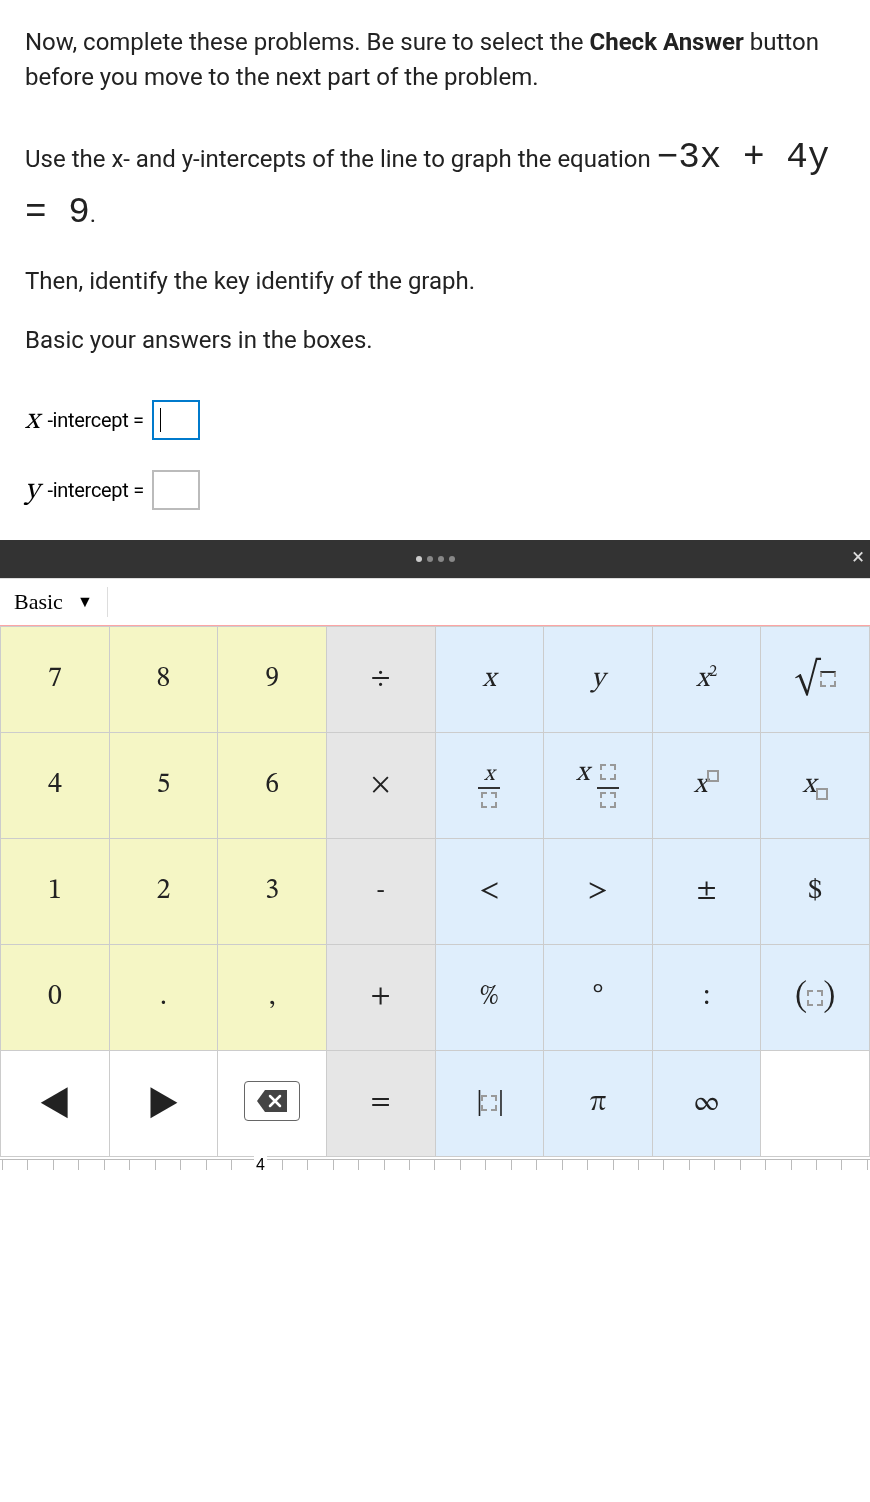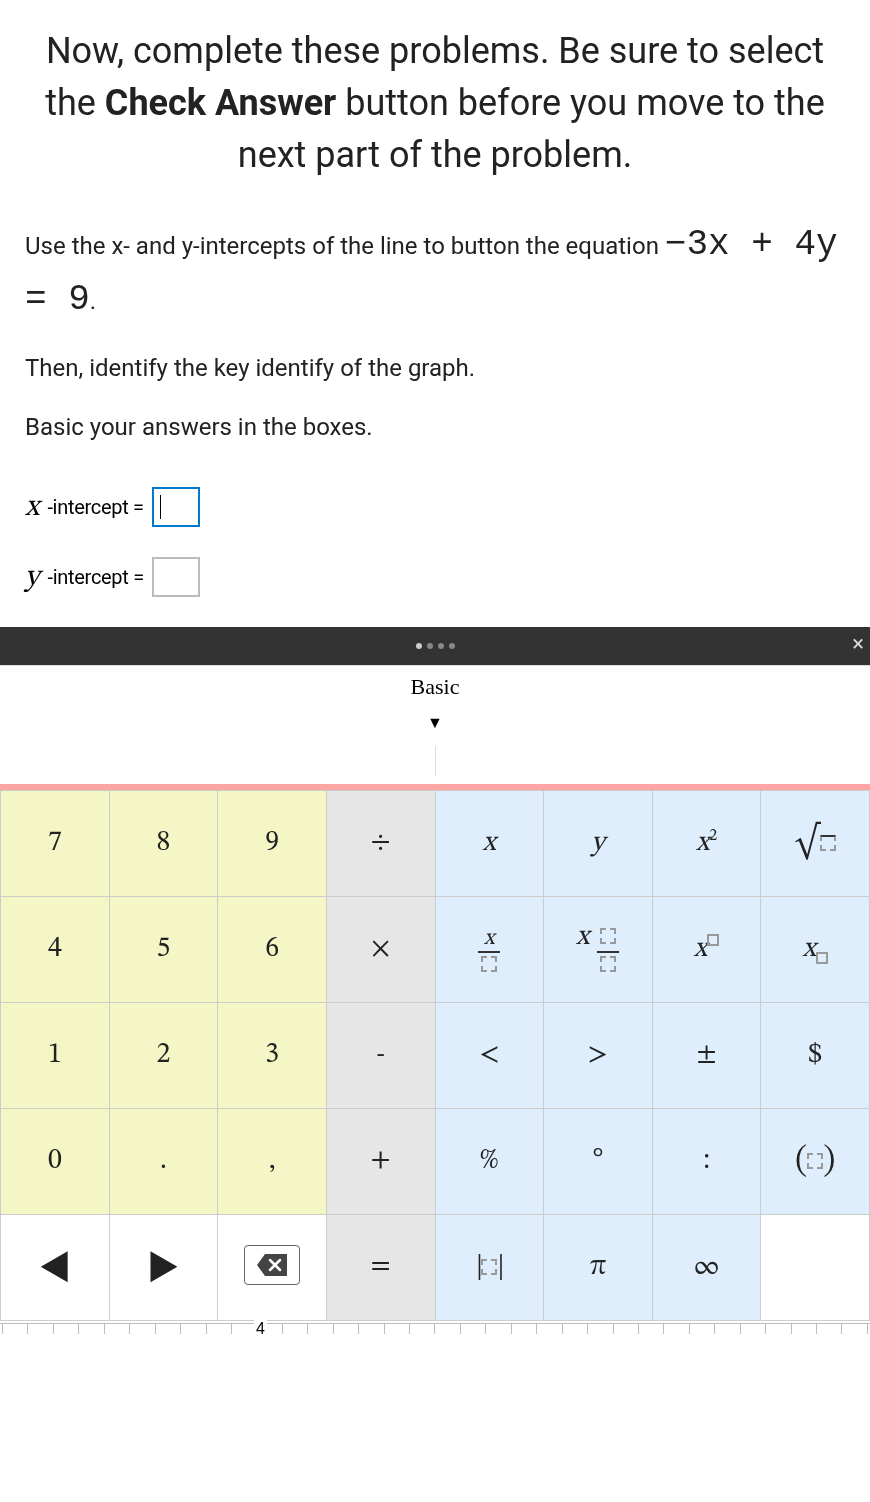--- a/index.html
+++ b/index.html
@@ -14,11 +14,10 @@
       padding: 25px 25px 0 25px;
     }
     .intro {
-      font-size: 36px;
+      font-size: 24px;
       line-height: 1.45;
       color: #222;
       margin-bottom: 35px;
-      text-align: center;
     }
     .intro b { font-weight: 700; }
     .problem { font-size: 24px; line-height: 1.55; color: #222; }

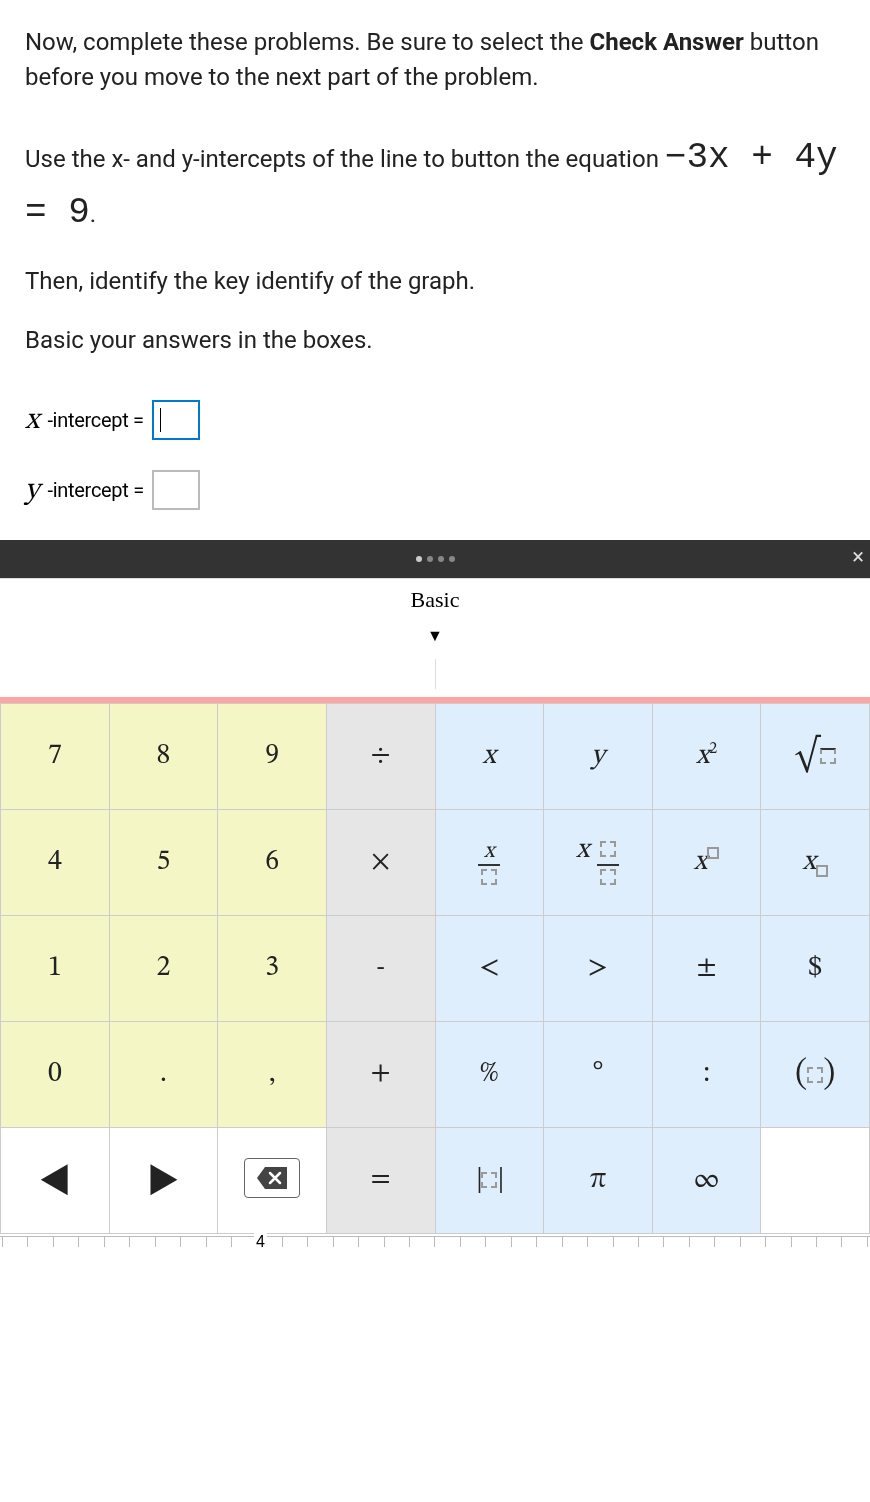--- a/index.html
+++ b/index.html
@@ -190,7 +190,7 @@
 
   <div class="problem">
     <p>
-      <span>Use the x- and y-intercepts of the line to button the equation </span><span class="eqn">−3x + 4y = 9</span><span>.</span>
+      <span>Use the x- and y-intercepts of the line to graph the equation </span><span class="eqn">−3x + 4y = 9</span><span>.</span>
     </p>
     <p>Then, identify the key identify of the graph.</p>
     <p>Basic your answers in the boxes.</p>

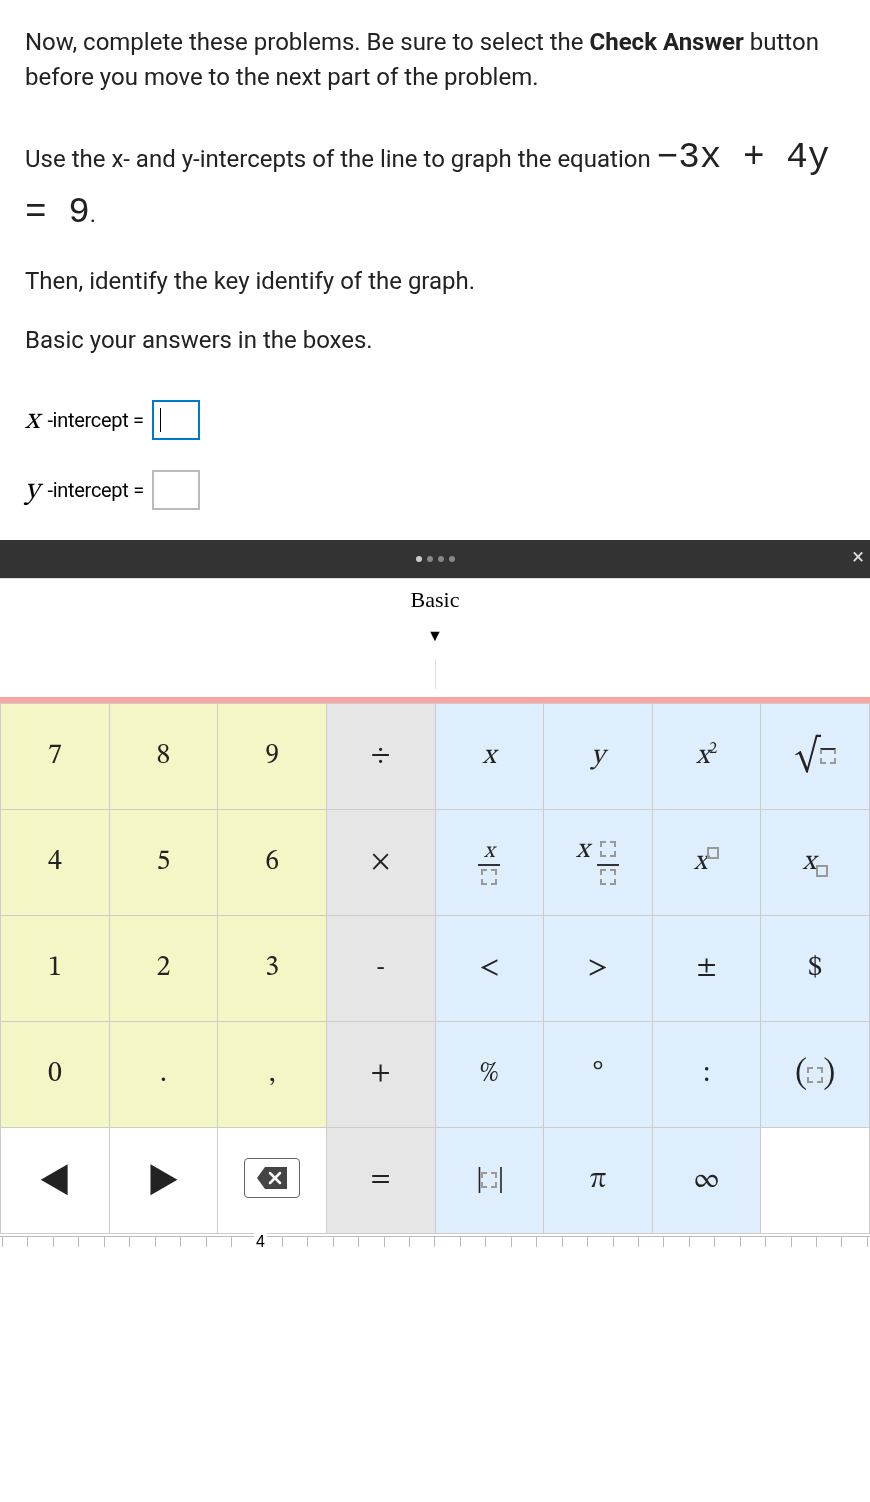--- a/index.html
+++ b/index.html
@@ -87,9 +87,8 @@
       padding: 8px 14px;
       font-size: 22px;
       border-top: 1px solid #ddd;
-      border-bottom: 6px solid #fca5a5;
+      border-bottom: 1px solid #fca5a5;
       font-family: Georgia, "Times New Roman", serif;
-      flex-direction: column;
     }
     .keypad-mode .mode-label { flex: 0 0 auto; }
     .keypad-mode .caret { font-size: 16px; }

